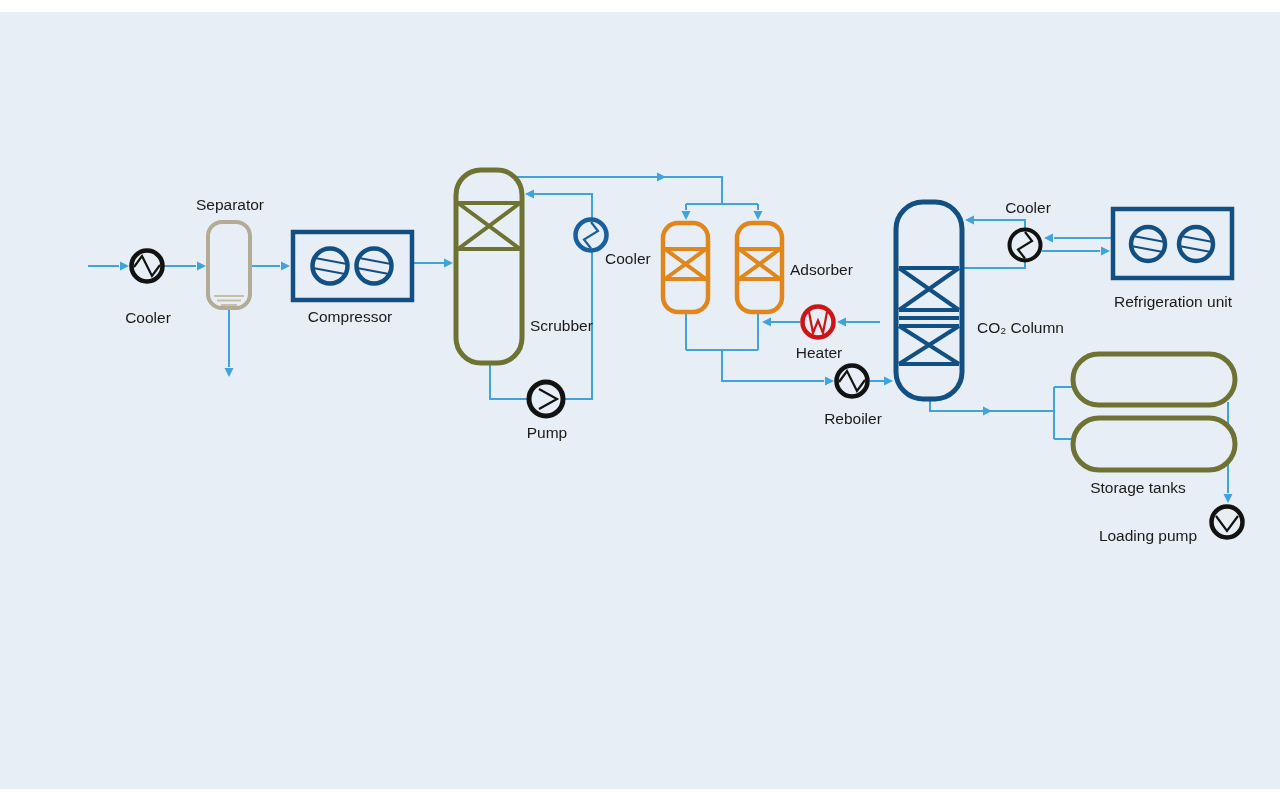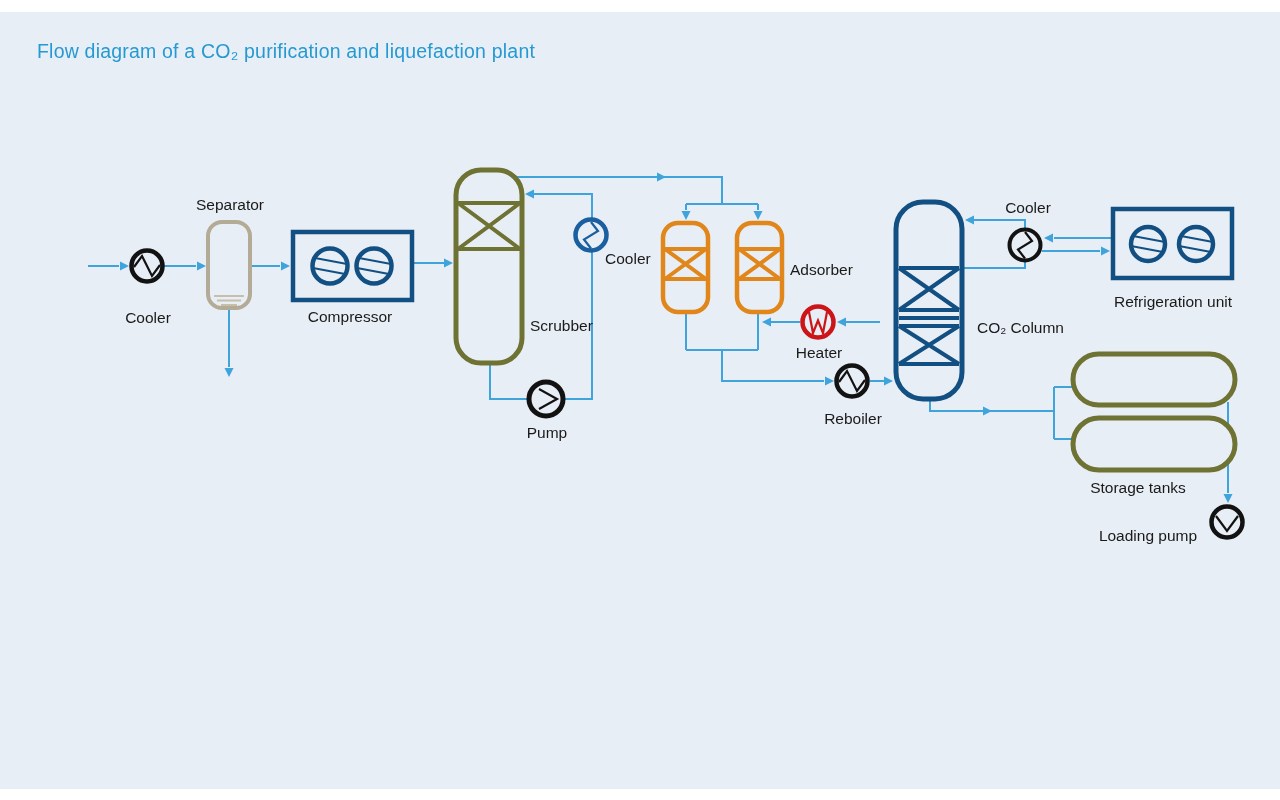--- a/index.html
+++ b/index.html
@@ -33,7 +33,6 @@
 <div class="canvas">
   <div class="strip top"></div>
   <div class="strip bottom"></div>
-  <div class="title">Flow diagram of a CO₂ purification and liquefaction plant</div>
 
   <svg width="1280" height="800" viewBox="0 0 1280 800">
 

